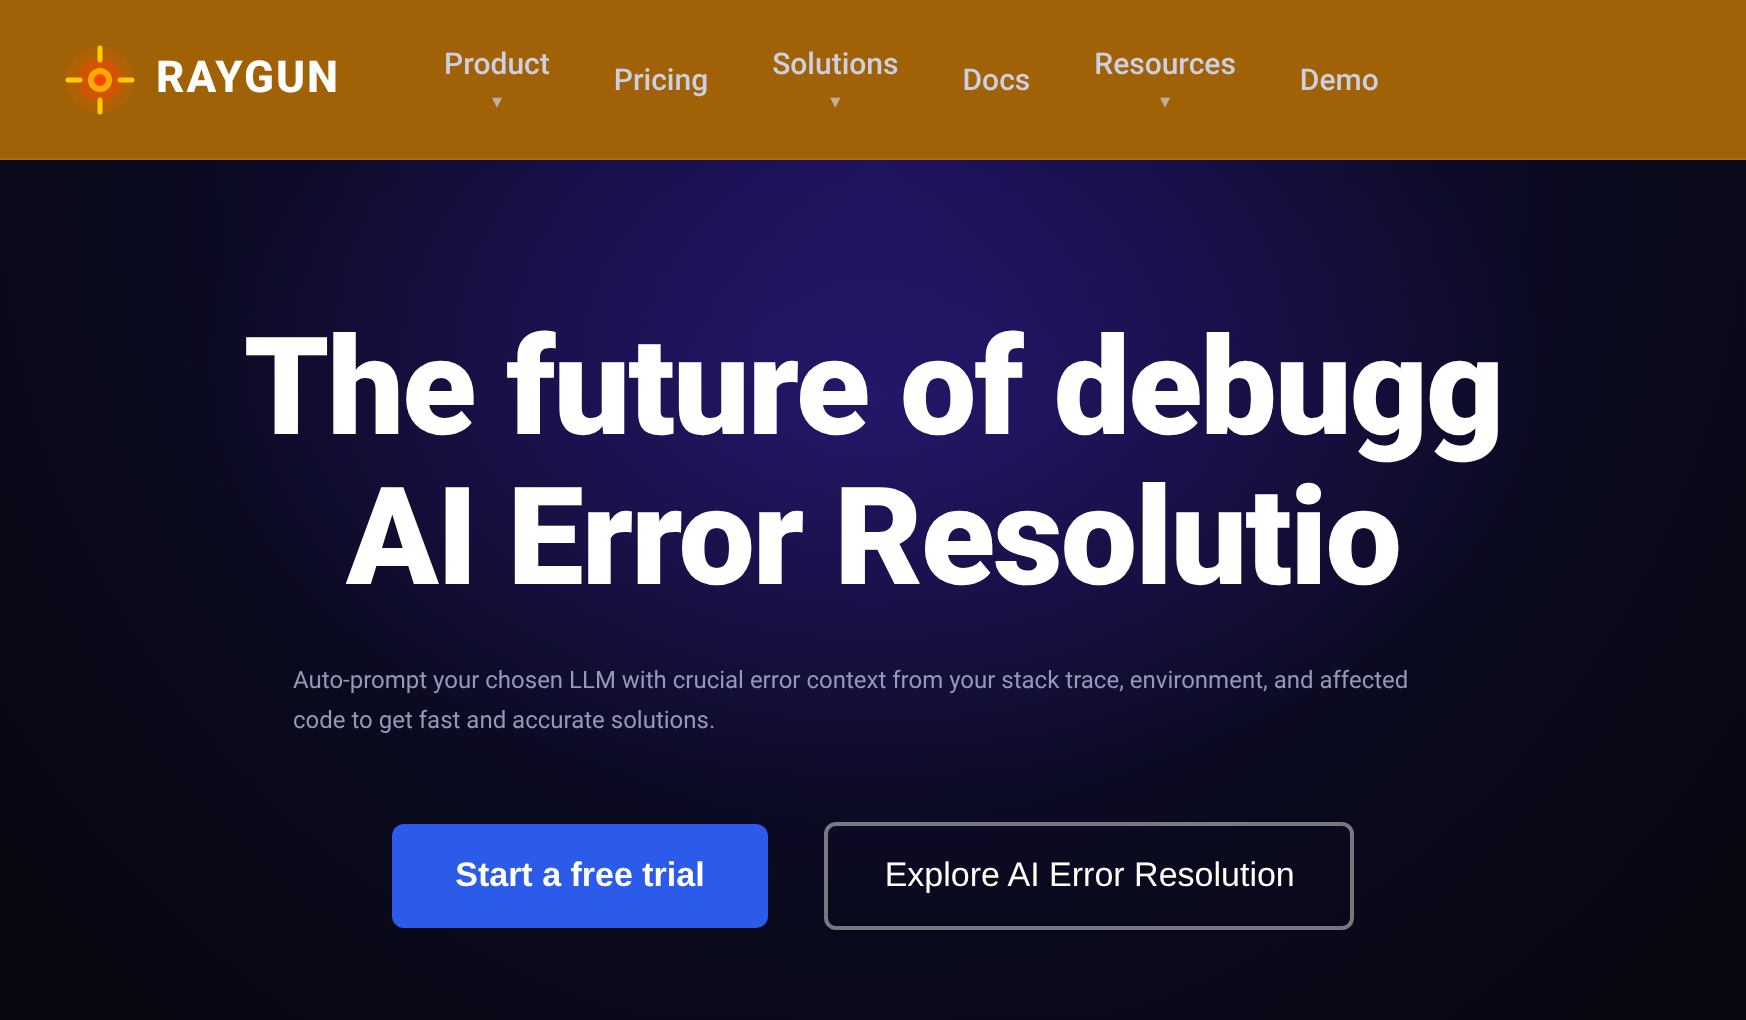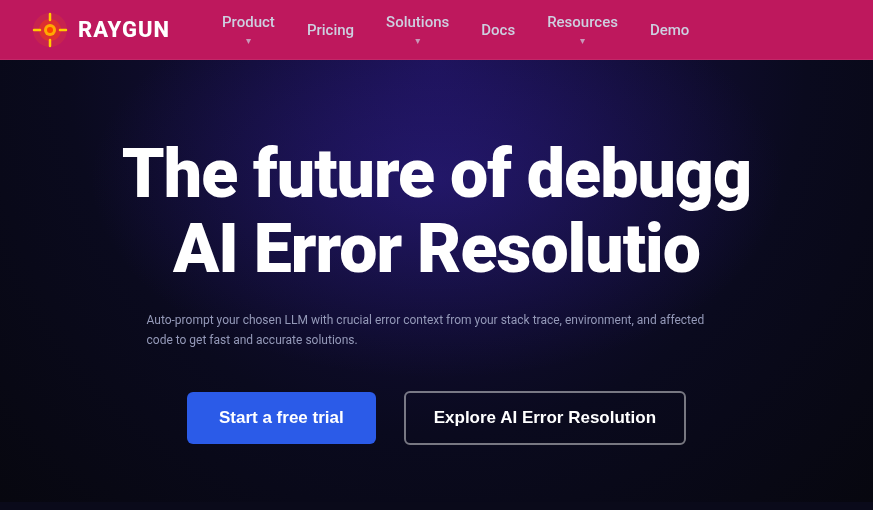--- a/index.html
+++ b/index.html
@@ -21,8 +21,8 @@
       display: flex;
       align-items: center;
       padding: 0 32px;
-      height: 60px;
-      background: #be185d;
+      height: 80px;
+      background: #a16207;
       border-bottom: 1px solid rgba(255,255,255,0.07);
     }
 

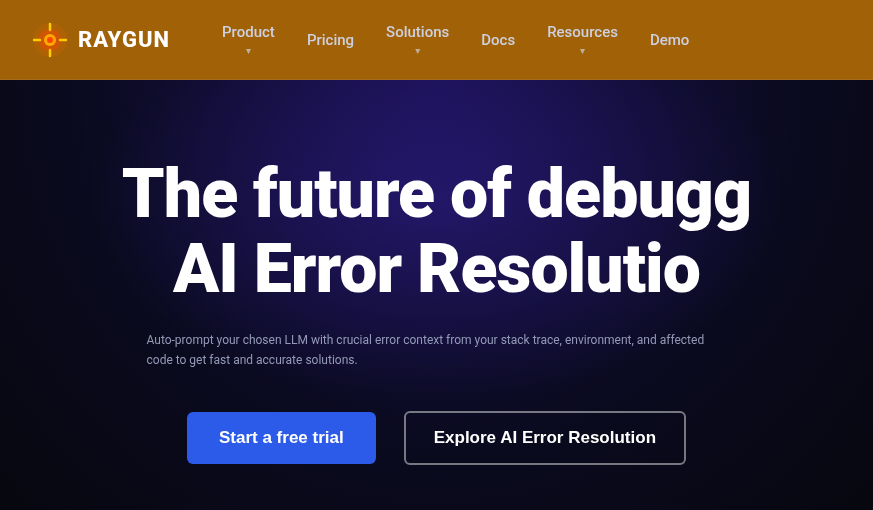--- a/index.html
+++ b/index.html
@@ -146,7 +146,7 @@
       border-radius: 6px;
       padding: 15px 28px;
       font-size: 17px;
-      font-weight: 700;
+      font-weight: 400;
       cursor: pointer;
       white-space: nowrap;
     }

